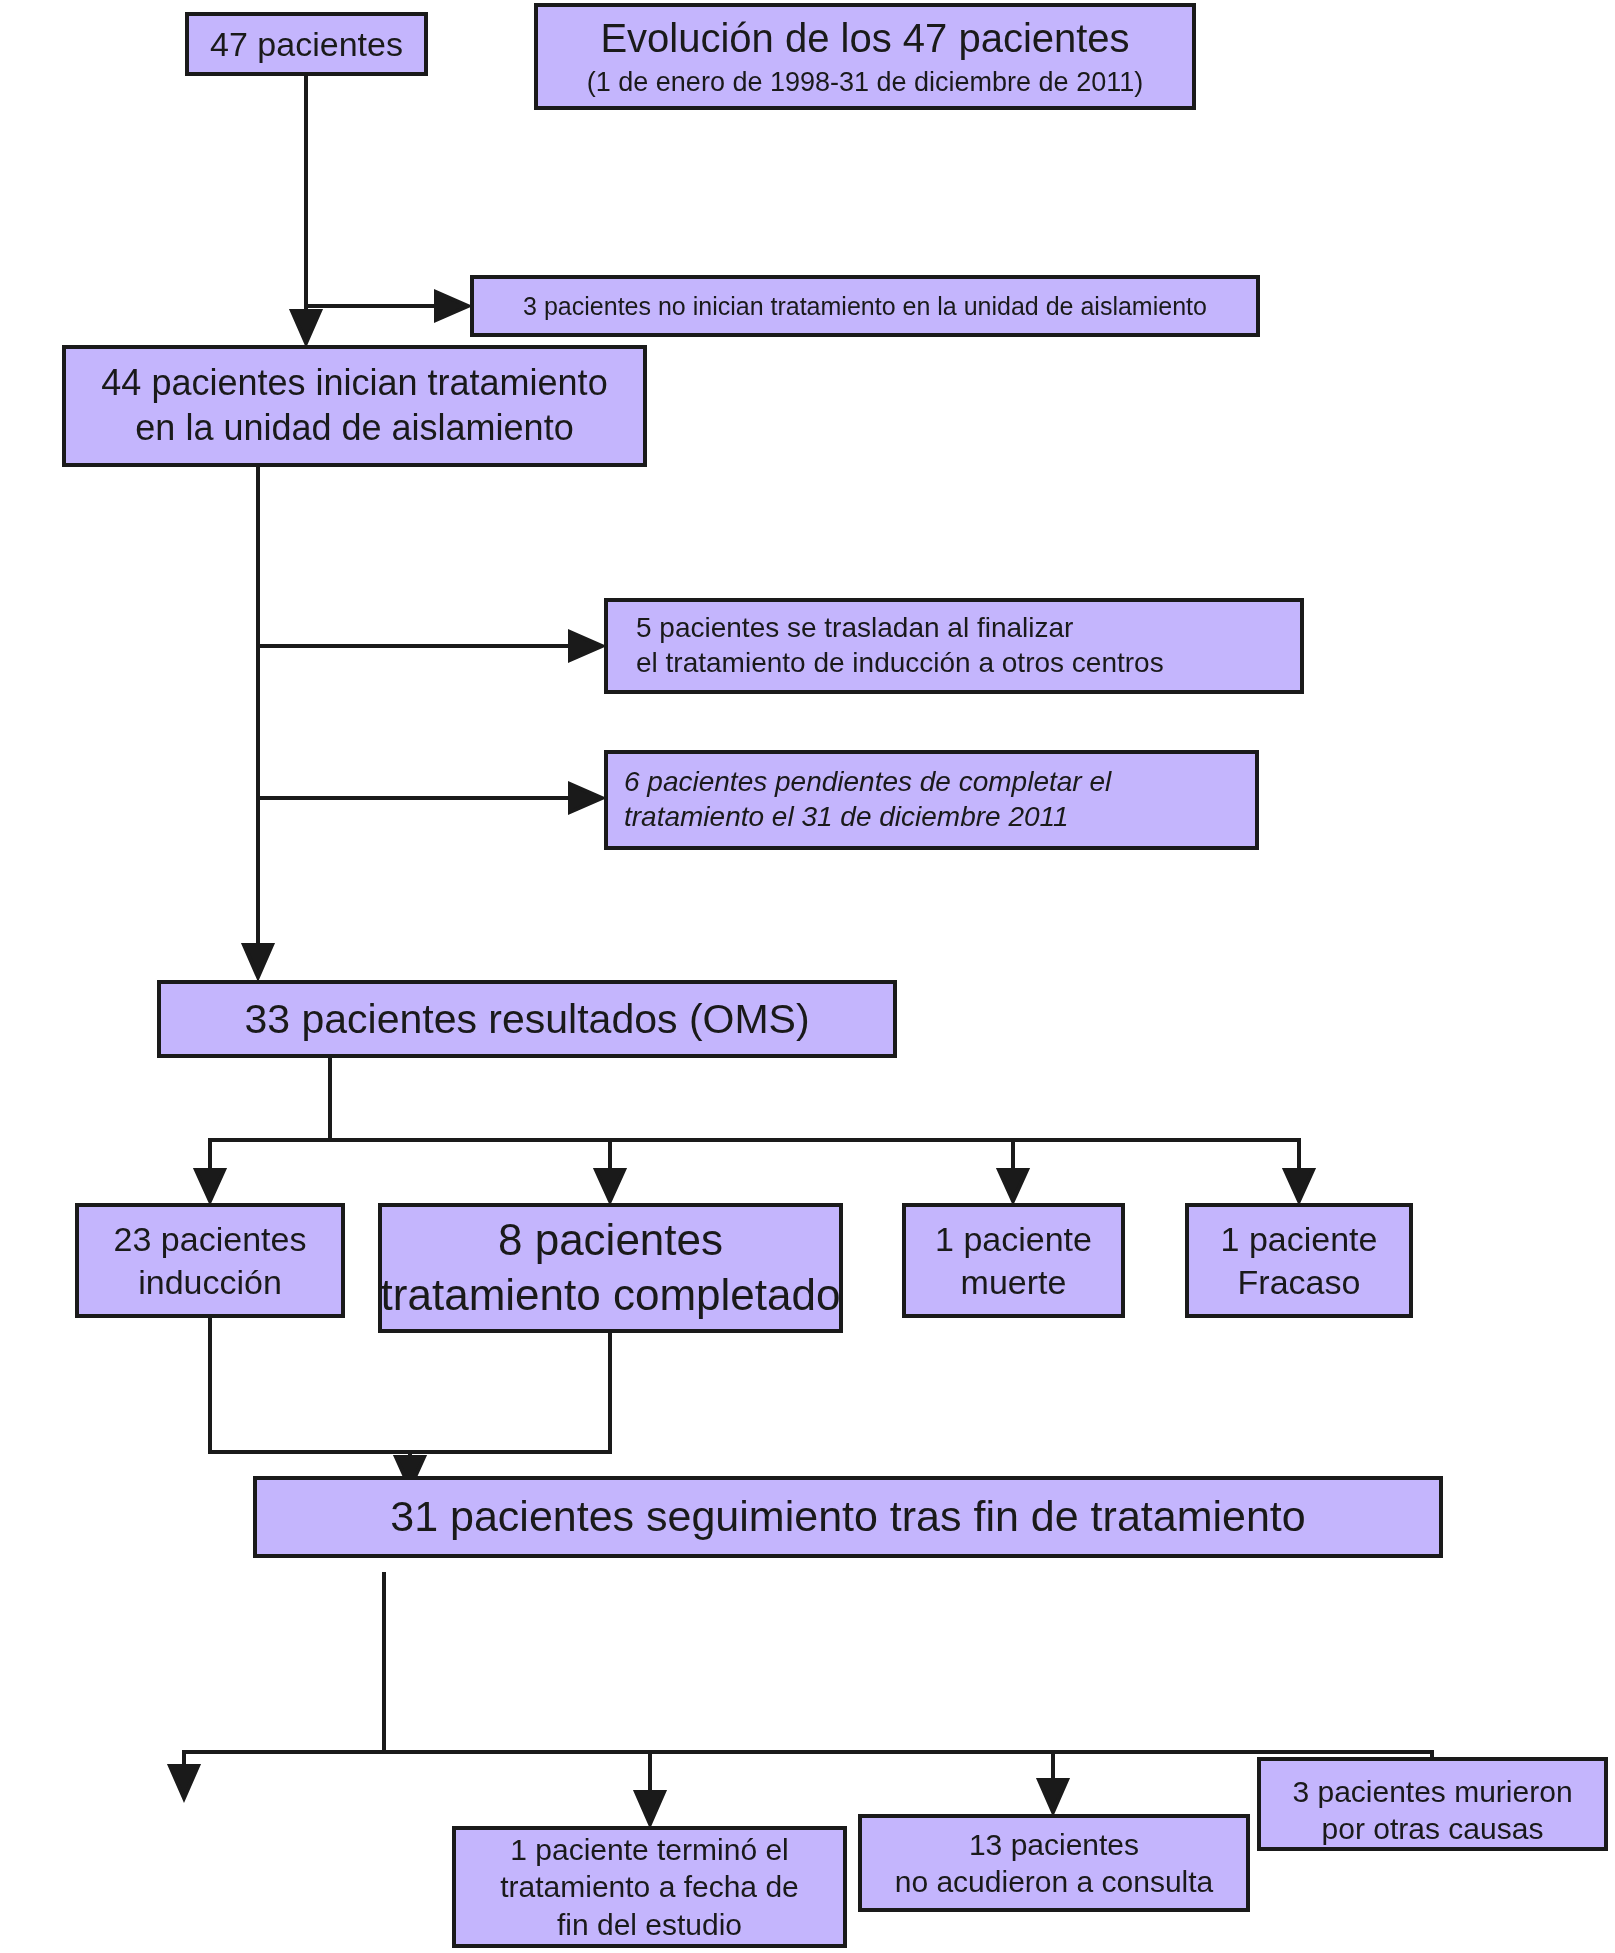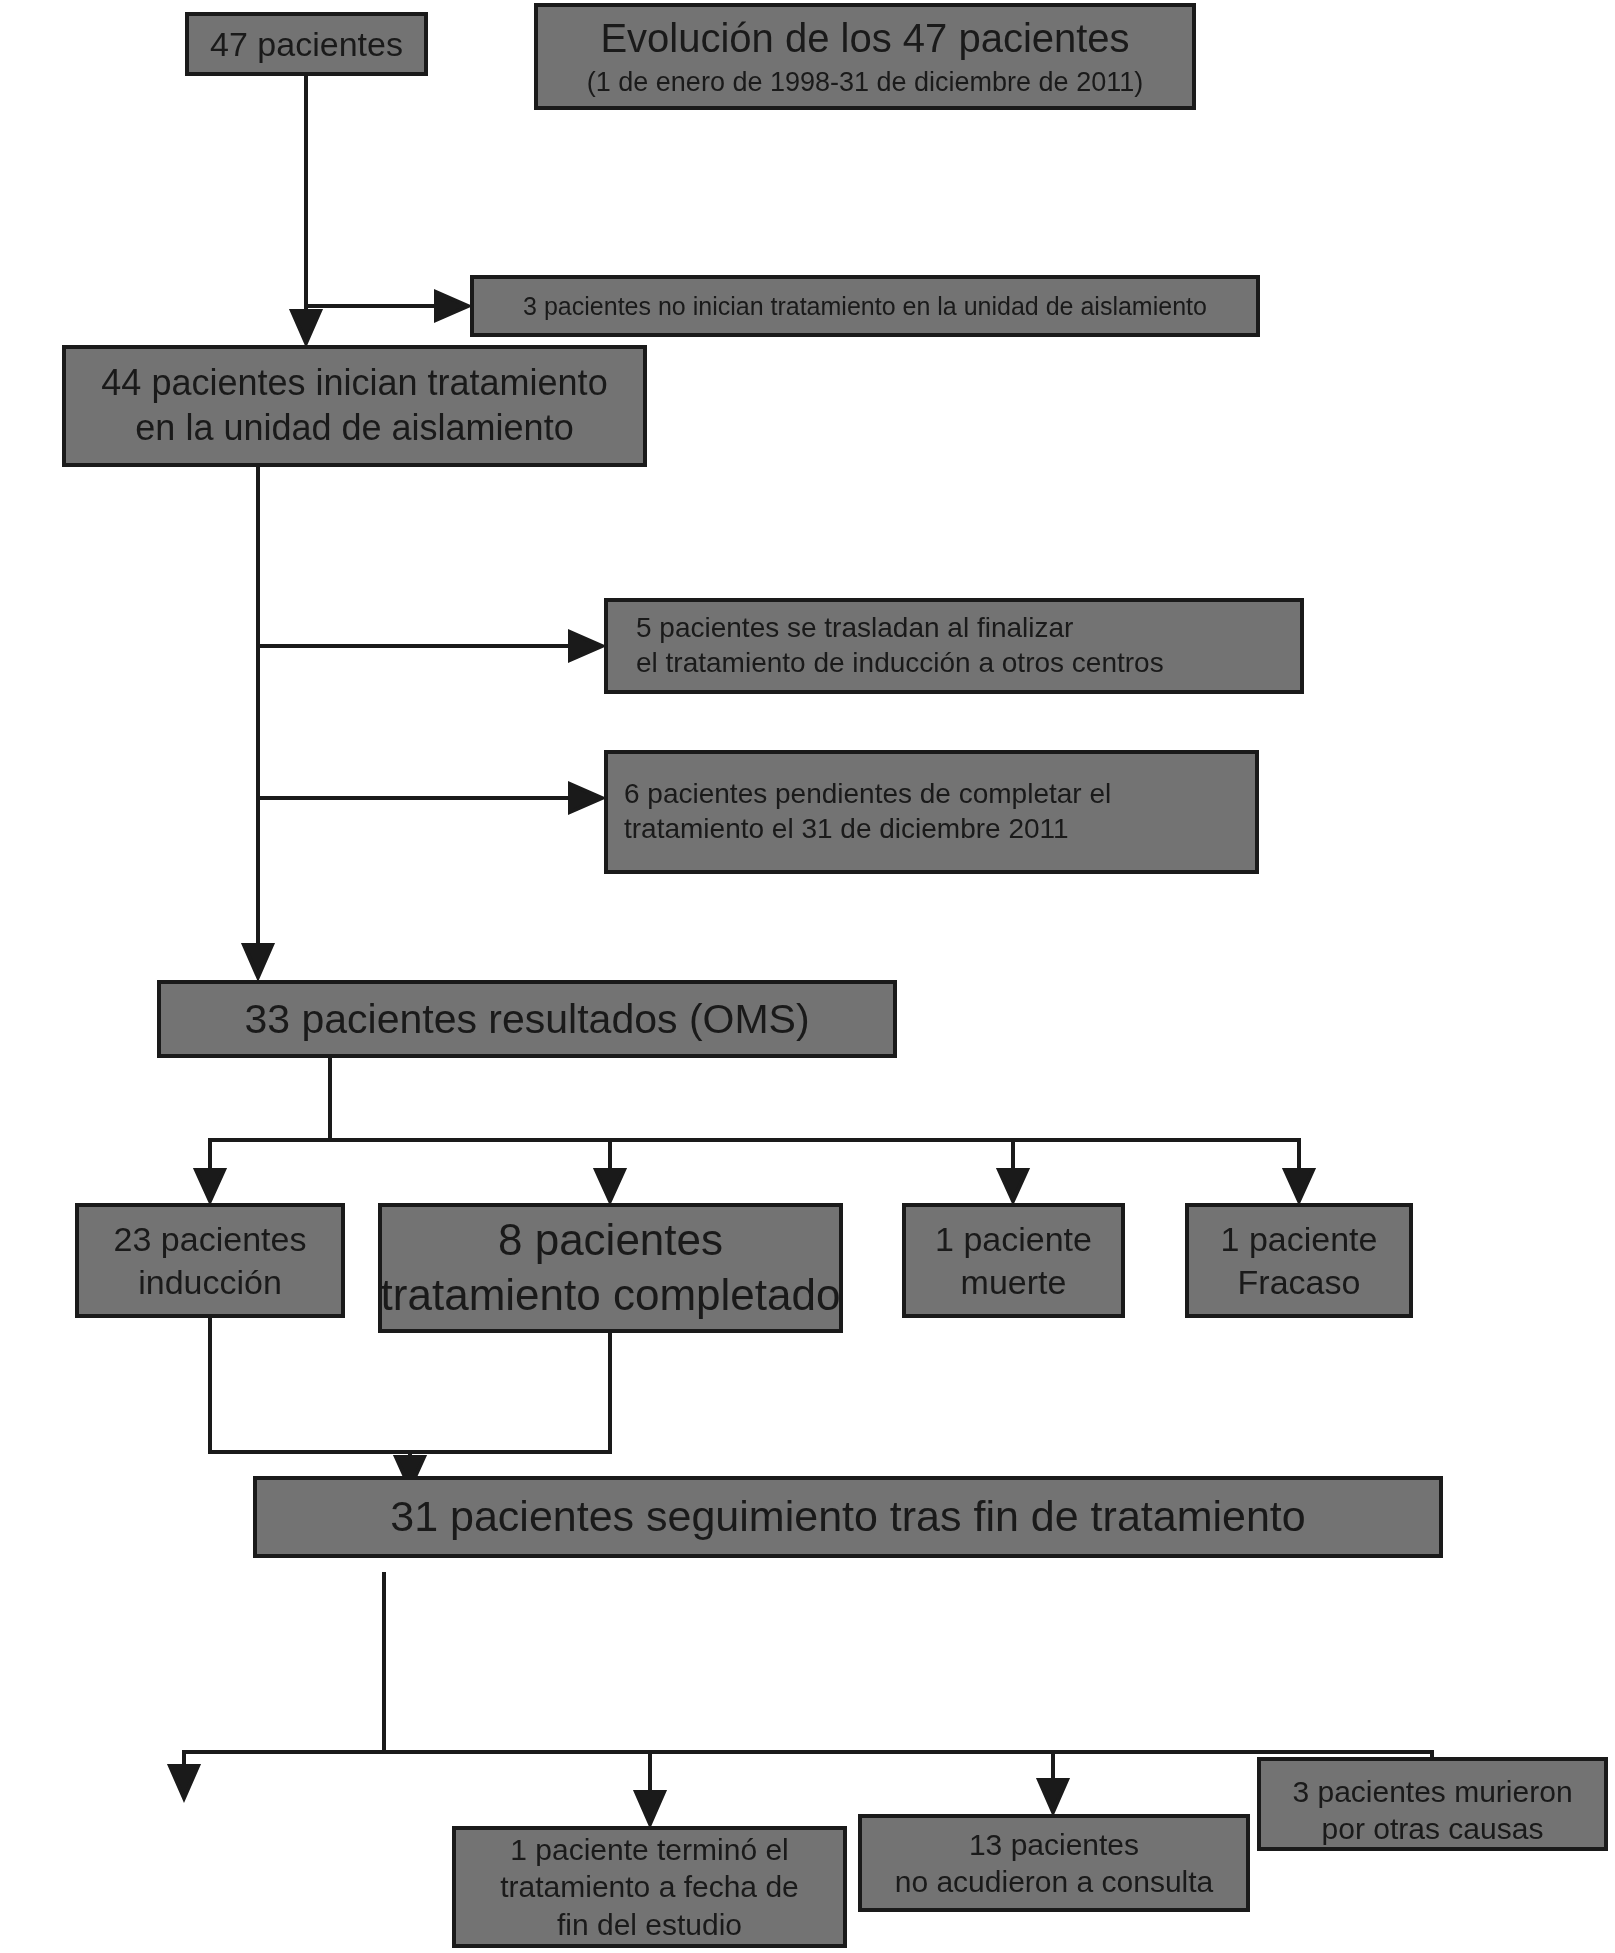--- a/index.html
+++ b/index.html
@@ -9,7 +9,7 @@
   }
   svg.connectors{position:absolute;left:0;top:0;width:1615px;height:1953px;}
   .node{
-    position:absolute;border:4px solid #1a1a1a;background:#737373;
+    position:absolute;border:4px solid #1a1a1a;background:#c4b5fd;
     display:flex;flex-direction:column;align-items:center;justify-content:center;
     text-align:center;line-height:1.24;box-sizing:border-box;color:#1a1a1a;
   }

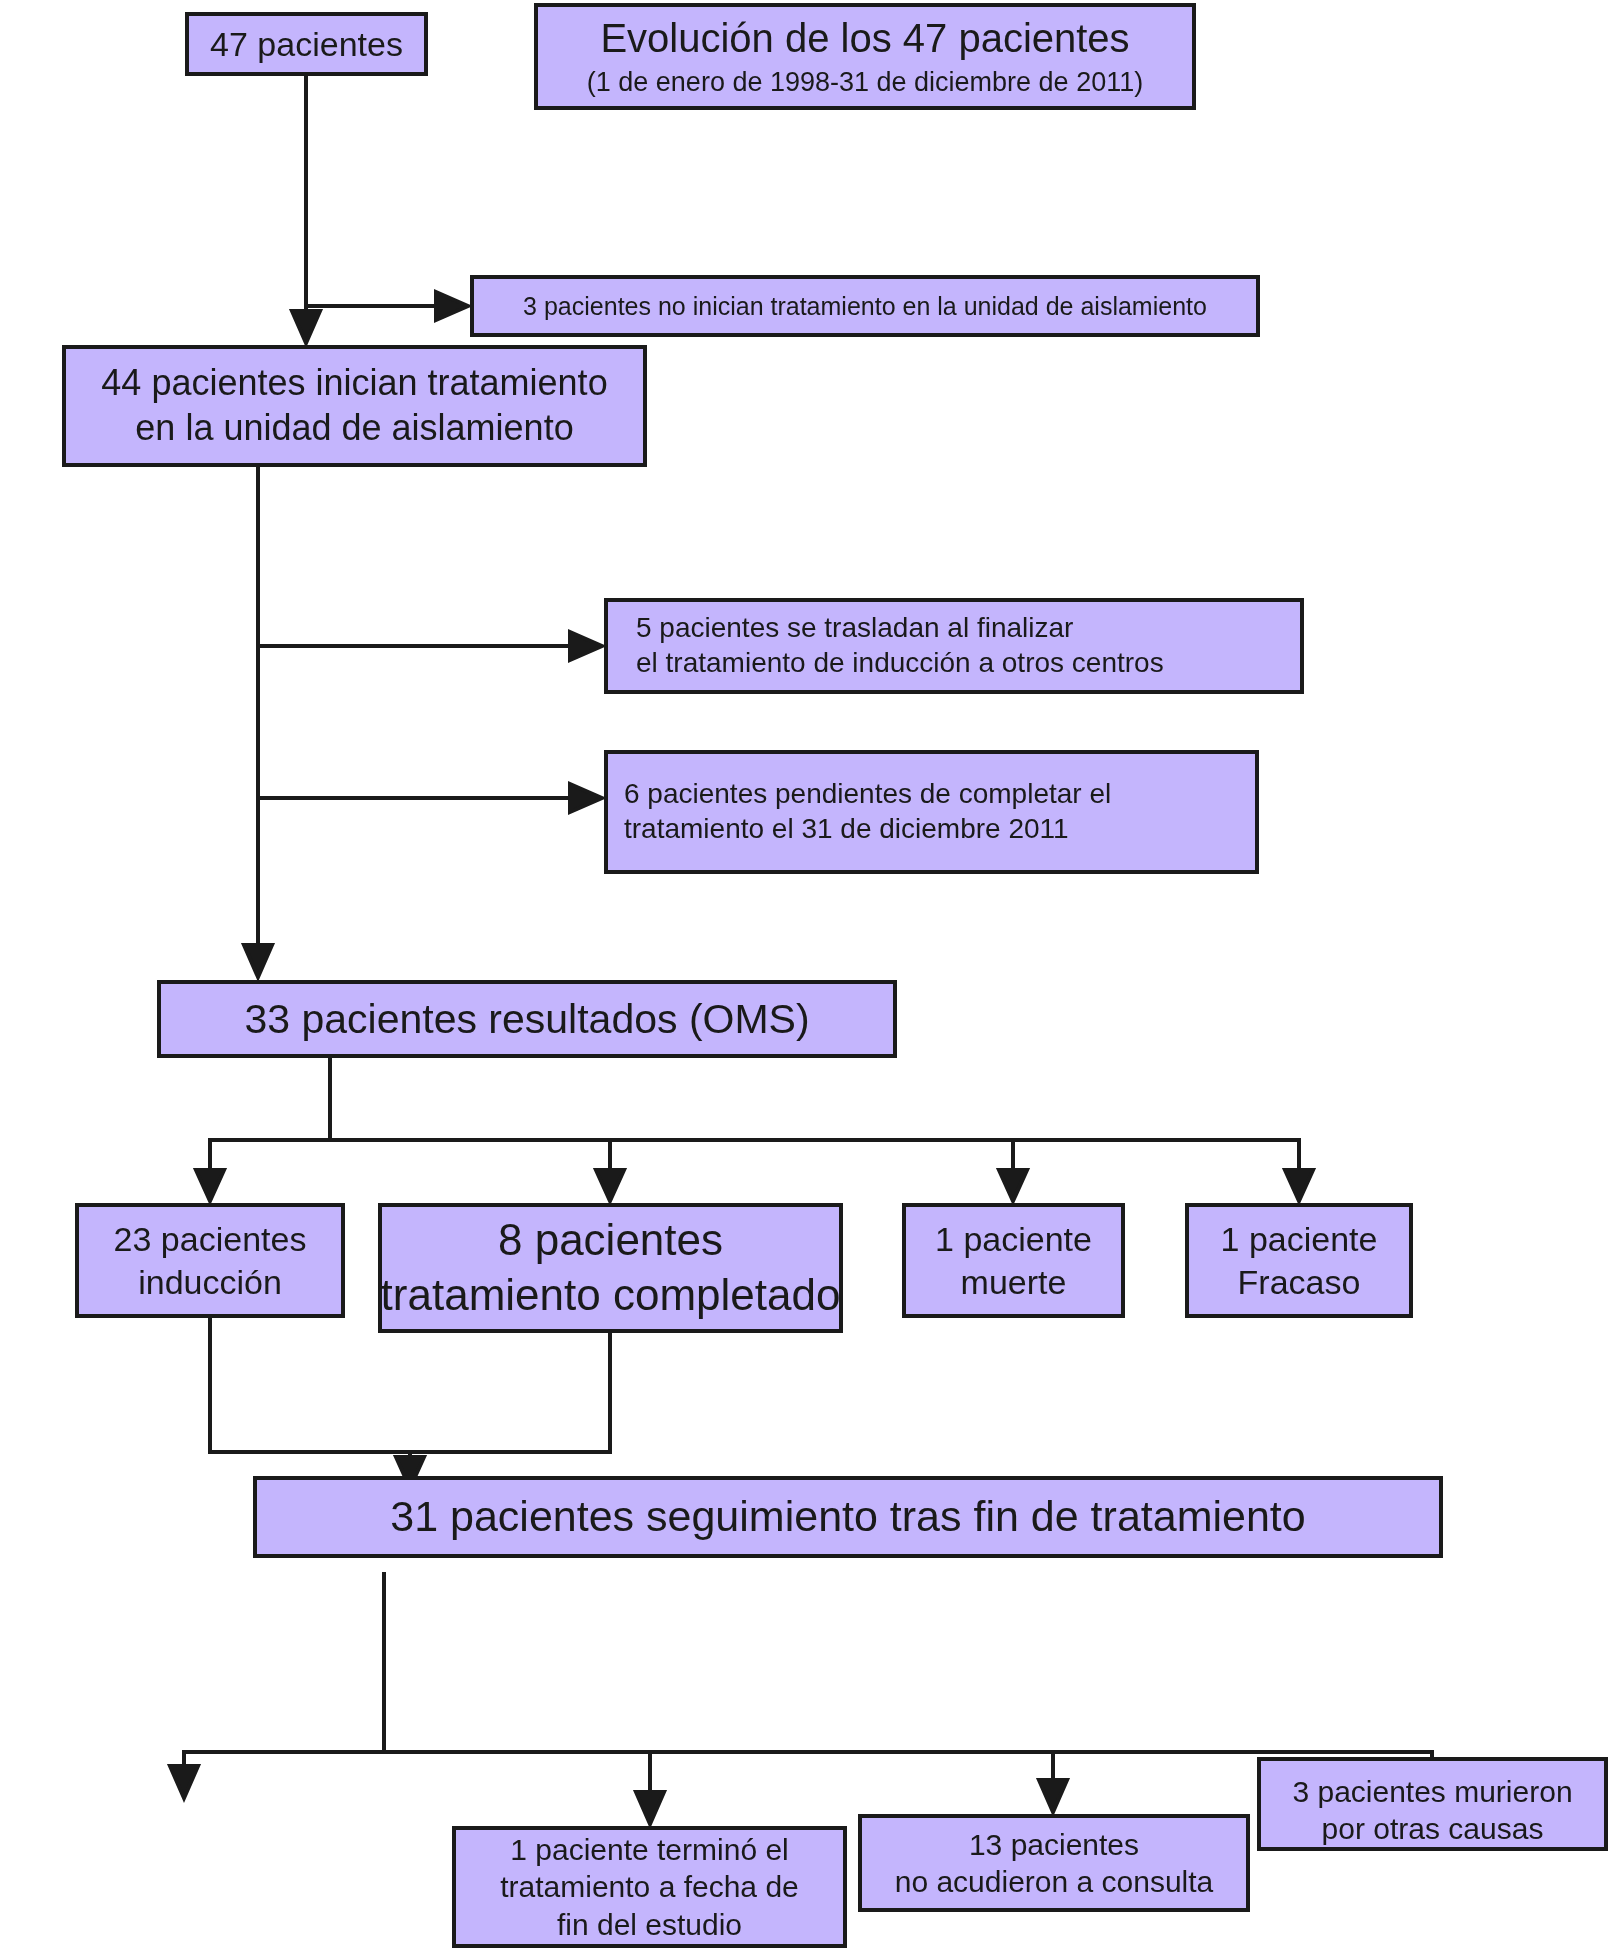--- a/index.html
+++ b/index.html
@@ -23,7 +23,7 @@
   .n-no3     {left:470px; top:275px;  width:790px;  height:62px;  font-size:25px;}
   .n-44      {left:62px;  top:345px;  width:585px;  height:122px; font-size:36px;}
   .n-5       {left:604px; top:598px;  width:700px;  height:96px;  font-size:28px;padding-left:28px;}
-  .n-6       {left:604px; top:750px;  width:655px;  height:124px;  font-size:28px;}
+  .n-6       {left:604px; top:750px;  width:655px;  height:100px;  font-size:28px;font-style:italic;}
   .n-33      {left:157px; top:980px;  width:740px;  height:78px;  font-size:41px;}
   .n-cure    {left:75px;  top:1203px; width:270px;  height:115px; font-size:34px;}
   .n-compl   {left:378px; top:1203px; width:465px;  height:130px; font-size:44px;}

